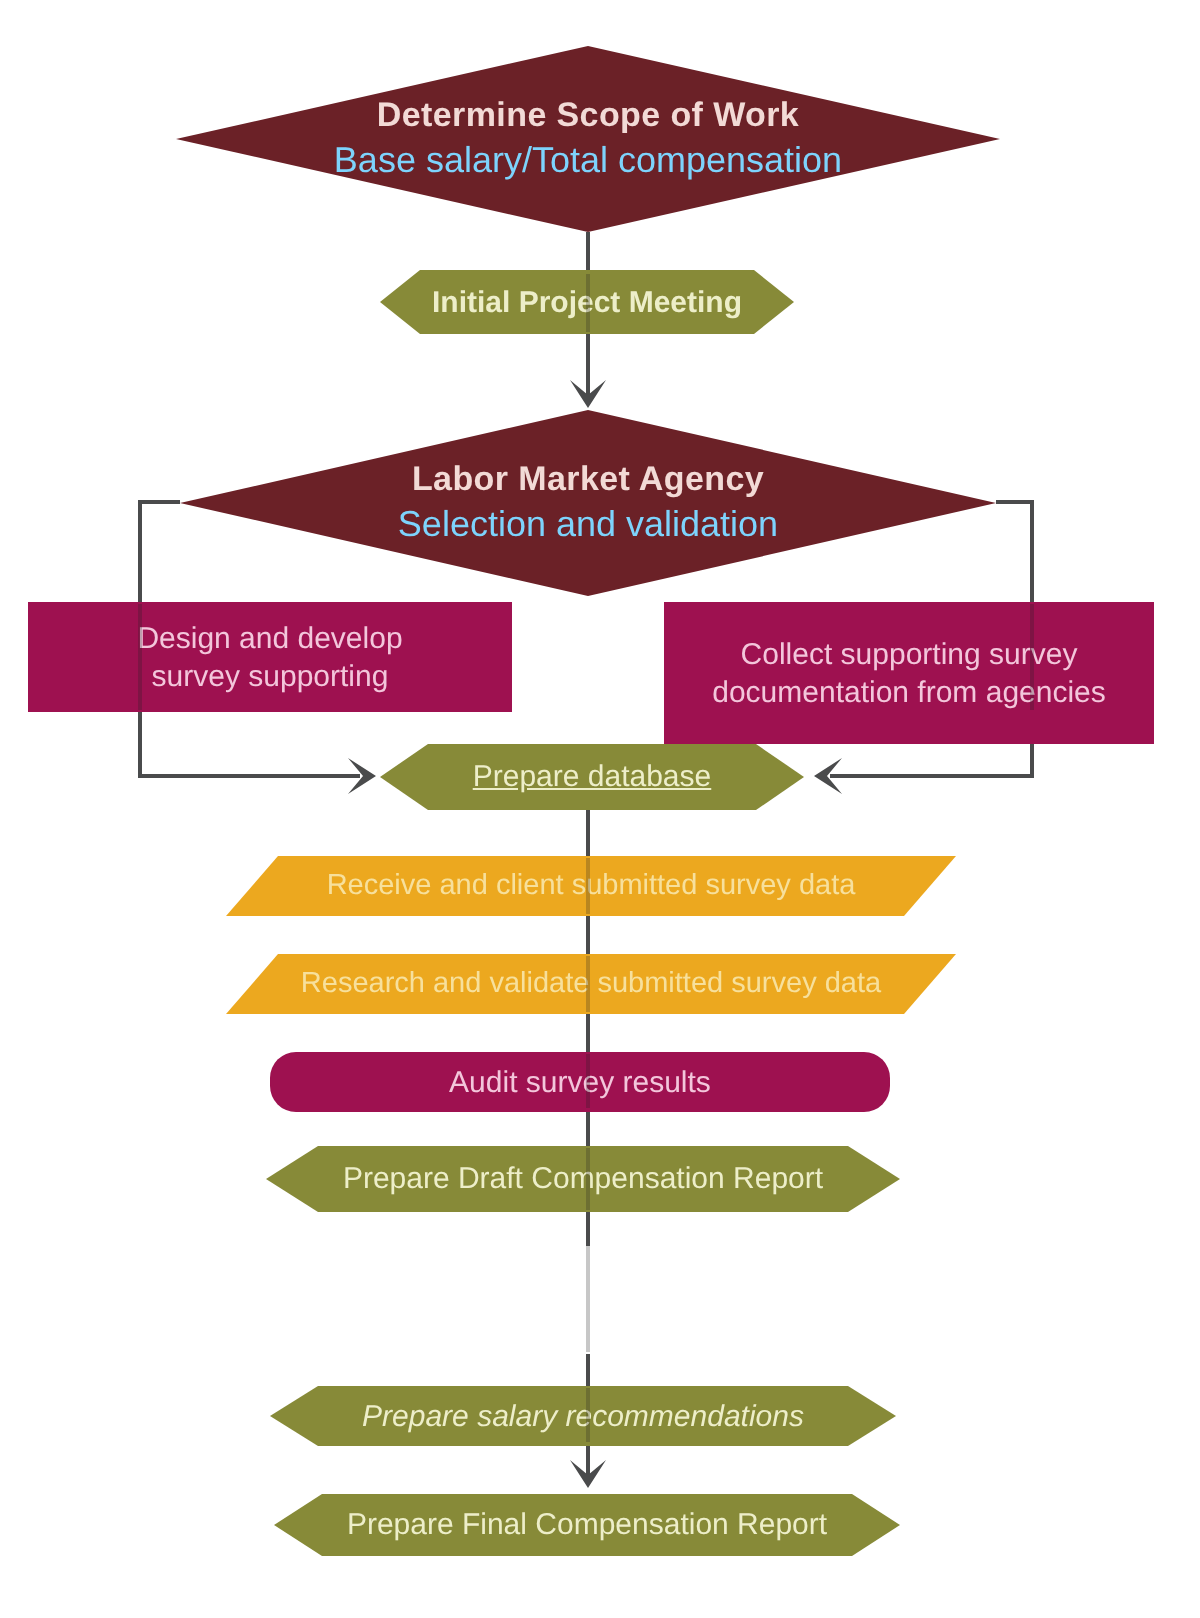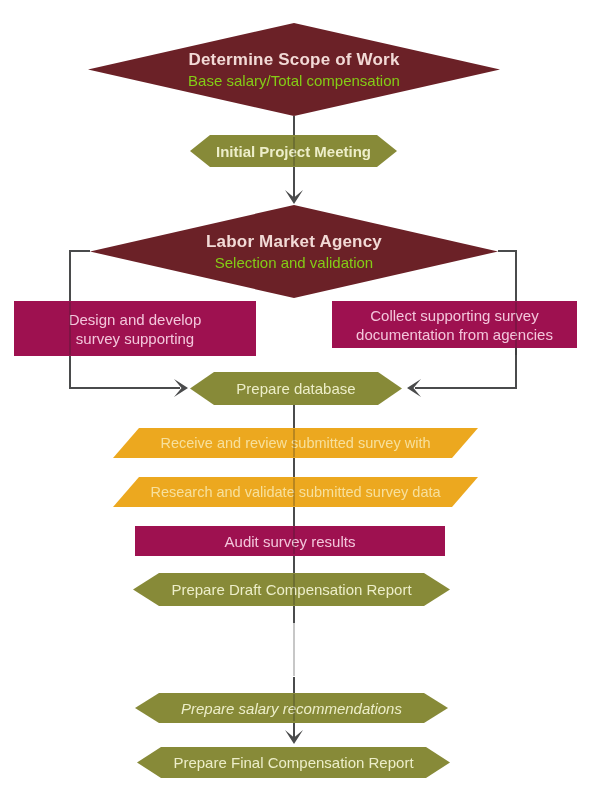--- a/index.html
+++ b/index.html
@@ -35,8 +35,8 @@
     letter-spacing: 0.2px;
   }
   .diamond .subtitle {
-    color: #84cc16;
-    font-size: 15px;
+    color: #7dd3fc;
+    font-size: 18px;
     margin-top: 2px;
   }
   .hex {

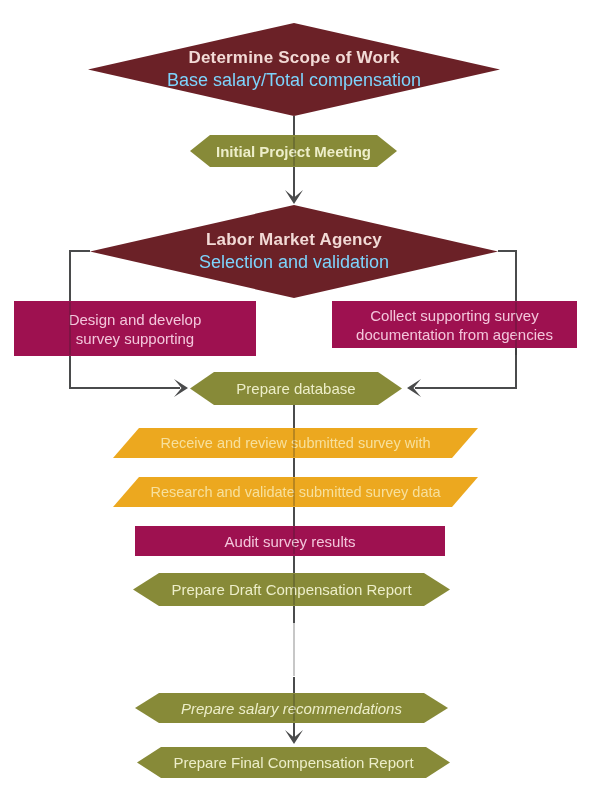--- a/index.html
+++ b/index.html
@@ -105,7 +105,7 @@
     <span class="block-line">survey supporting</span>
   </div>
 
-  <div class="node rect" style="left:332px; top:301px; width:245px; height:47px;">
+  <div class="node rect" style="left:332px; top:301px; width:245px; height:71px;">
     <span class="block-line">Collect supporting survey</span>
     <span class="block-line">documentation from agencies</span>
   </div>

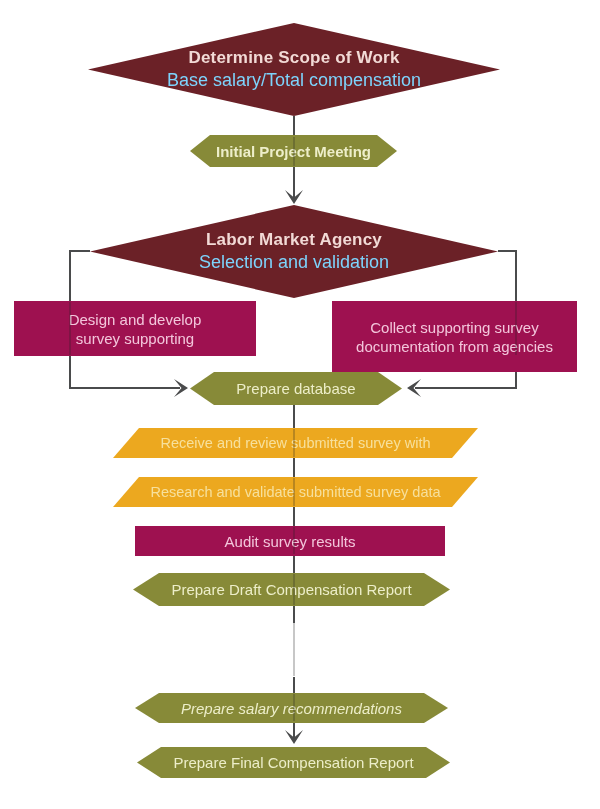--- a/index.html
+++ b/index.html
@@ -110,7 +110,7 @@
     <span class="block-line">documentation from agencies</span>
   </div>
 
-  <div class="node hex hex-24" style="left:190px; top:372px; width:212px; height:33px;">
+  <div class="node hex hex-24" style="left:190px; top:372px; width:212px; height:33px;text-decoration:underline;">
     <span>Prepare database</span>
   </div>
 

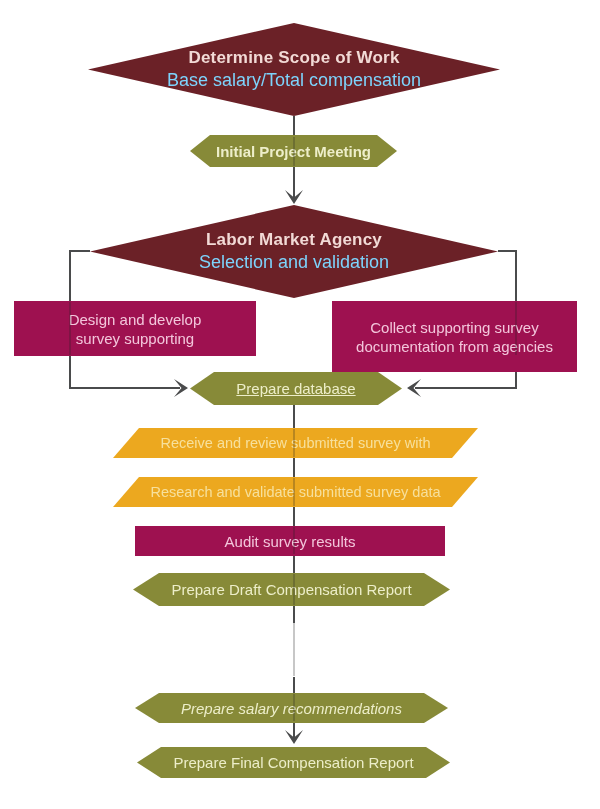--- a/index.html
+++ b/index.html
@@ -115,7 +115,7 @@
   </div>
 
   <div class="node para" style="left:113px; top:428px; width:365px; height:30px;">
-    <span>Receive and review submitted survey with</span>
+    <span>Receive and client submitted survey data</span>
   </div>
 
   <div class="node para" style="left:113px; top:477px; width:365px; height:30px;">

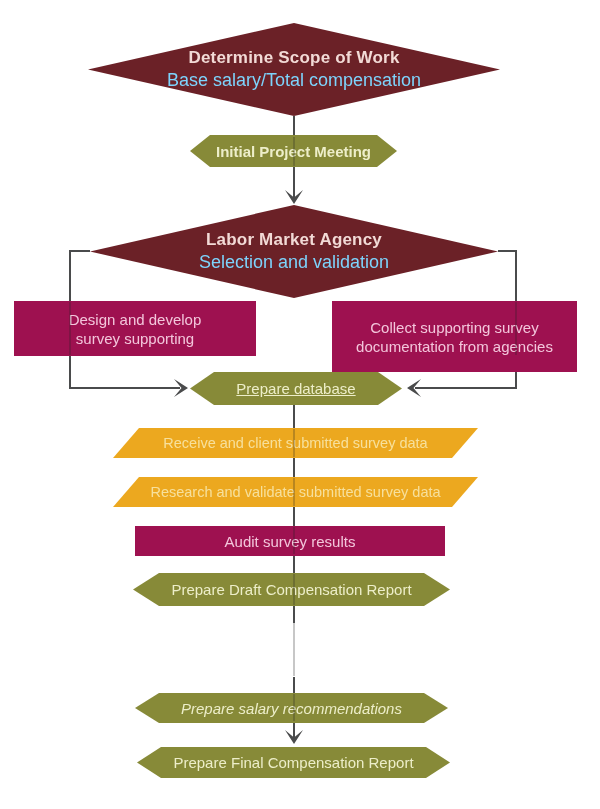--- a/index.html
+++ b/index.html
@@ -122,7 +122,7 @@
     <span>Research and validate submitted survey data</span>
   </div>
 
-  <div class="node rect" style="left:135px; top:526px; width:310px; height:30px;">
+  <div class="node rect" style="left:135px; top:526px; width:310px; height:30px;border-radius:13px;">
     <span>Audit survey results</span>
   </div>
 

